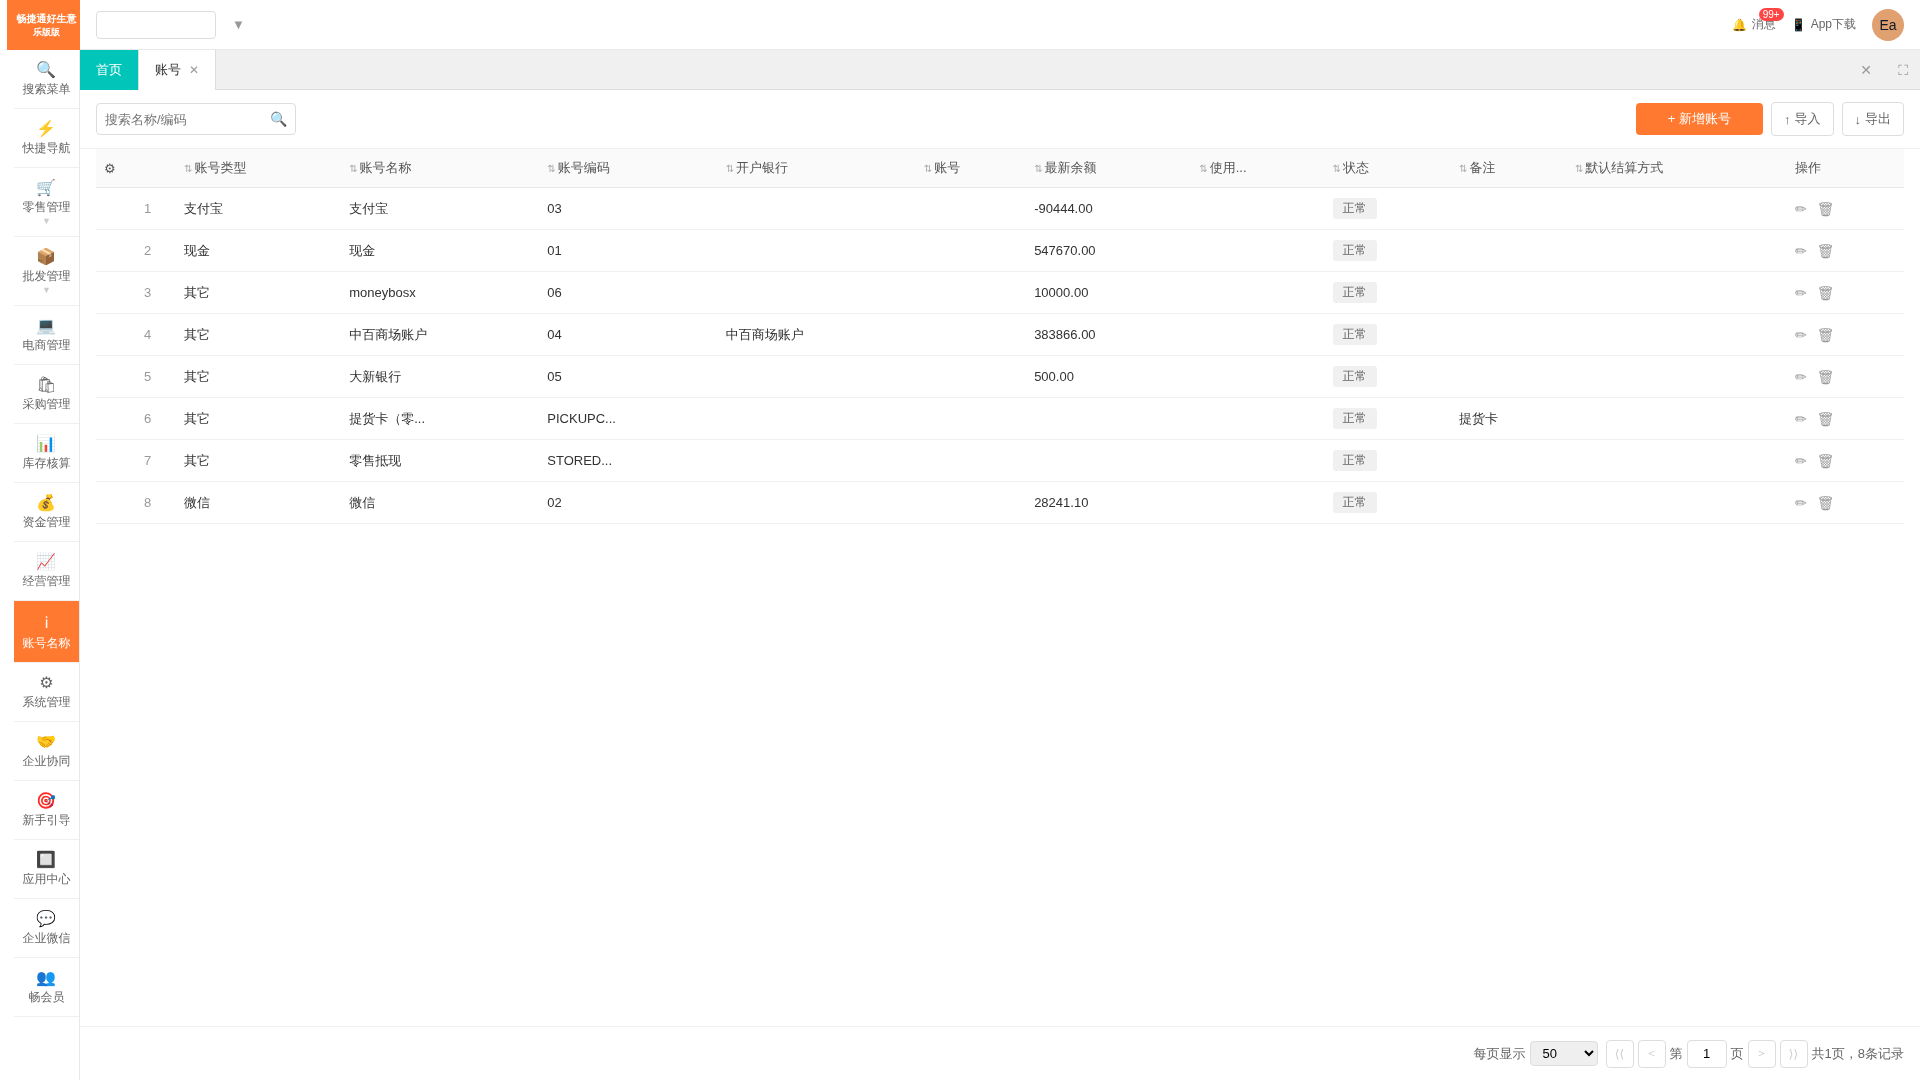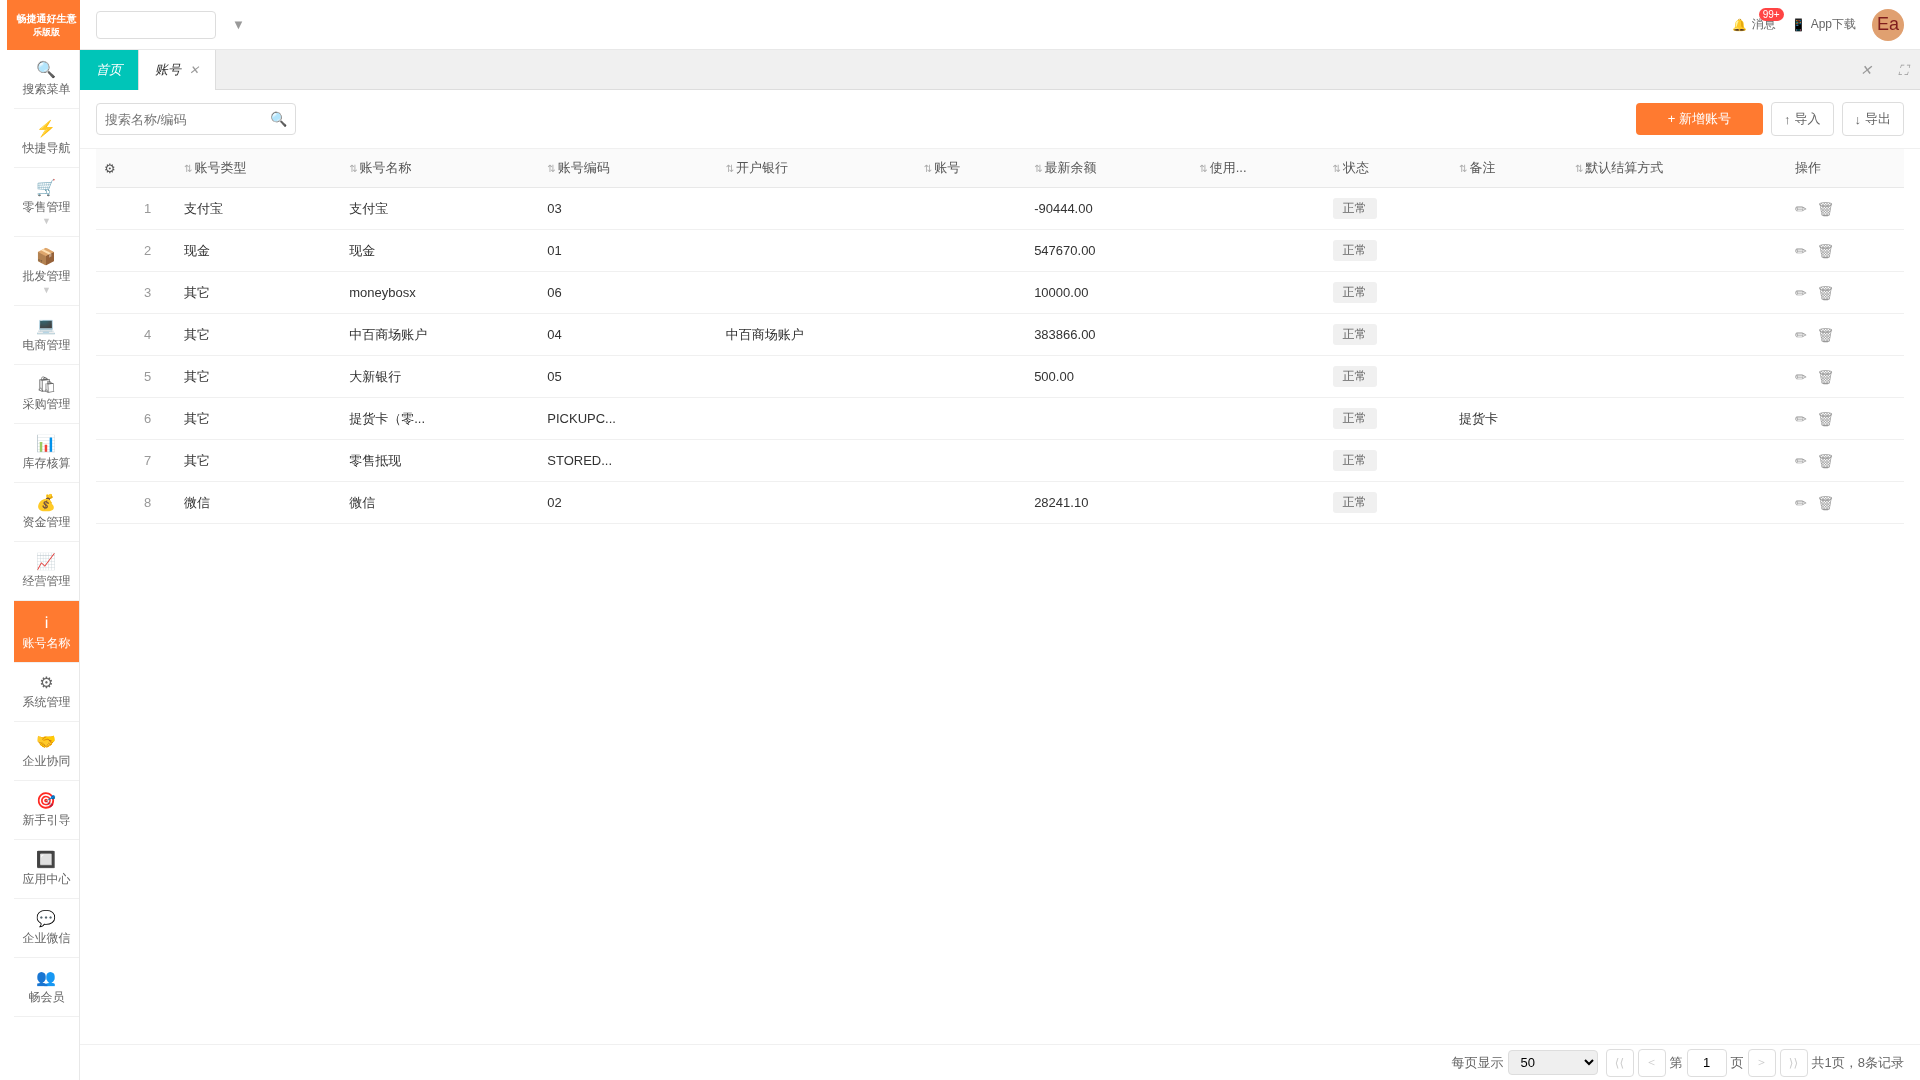--- a/index.html
+++ b/index.html
@@ -119,8 +119,8 @@
       display: flex;
       align-items: center;
       justify-content: center;
-      color: #7f1d1d;
-      font-size: 18px;
+      color: #0f172a;
+      font-size: 14px;
     }
 
     

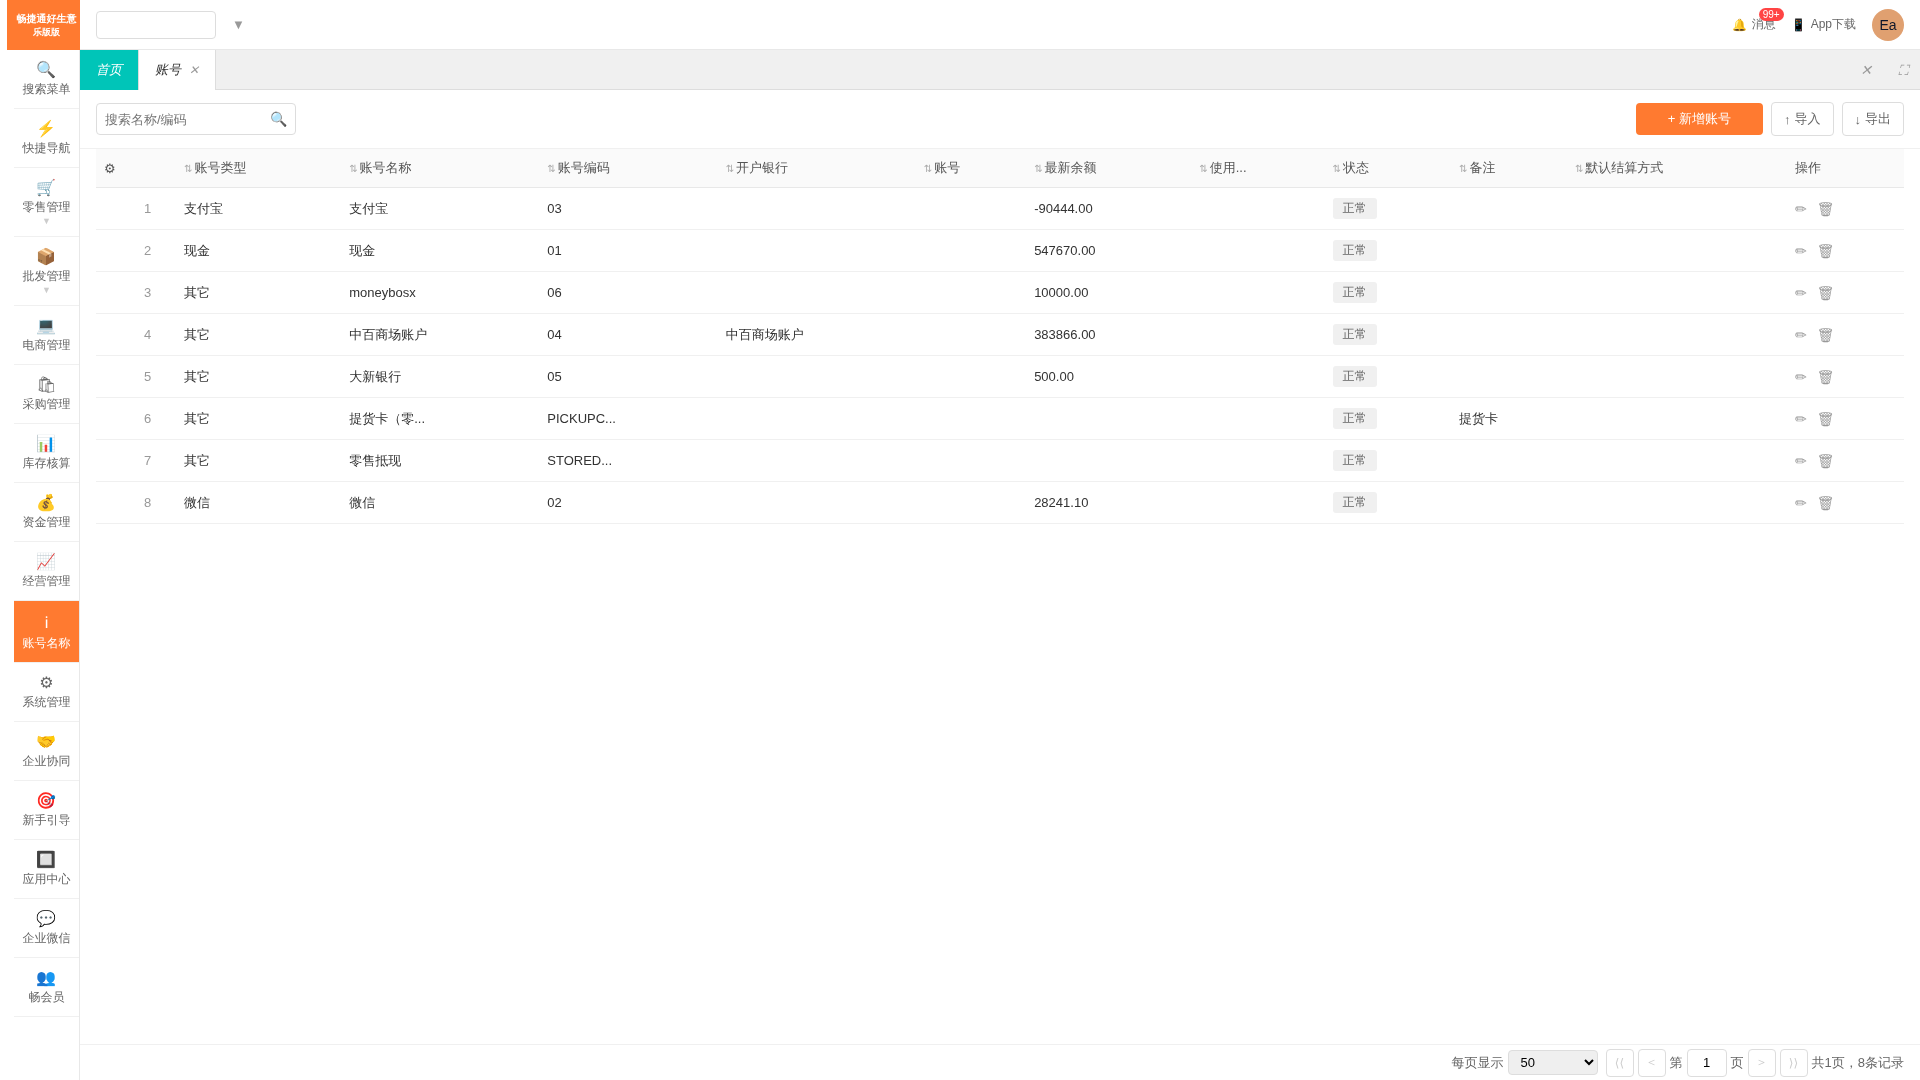--- a/index.html
+++ b/index.html
@@ -467,7 +467,7 @@
     </div>
   </div>
 
-  <div class="tab-bar" style="position:relative;font-style:italic;">
+  <div class="tab-bar" style="position:relative;">
     <div class="tab home">
       <span>首页</span>
     </div>

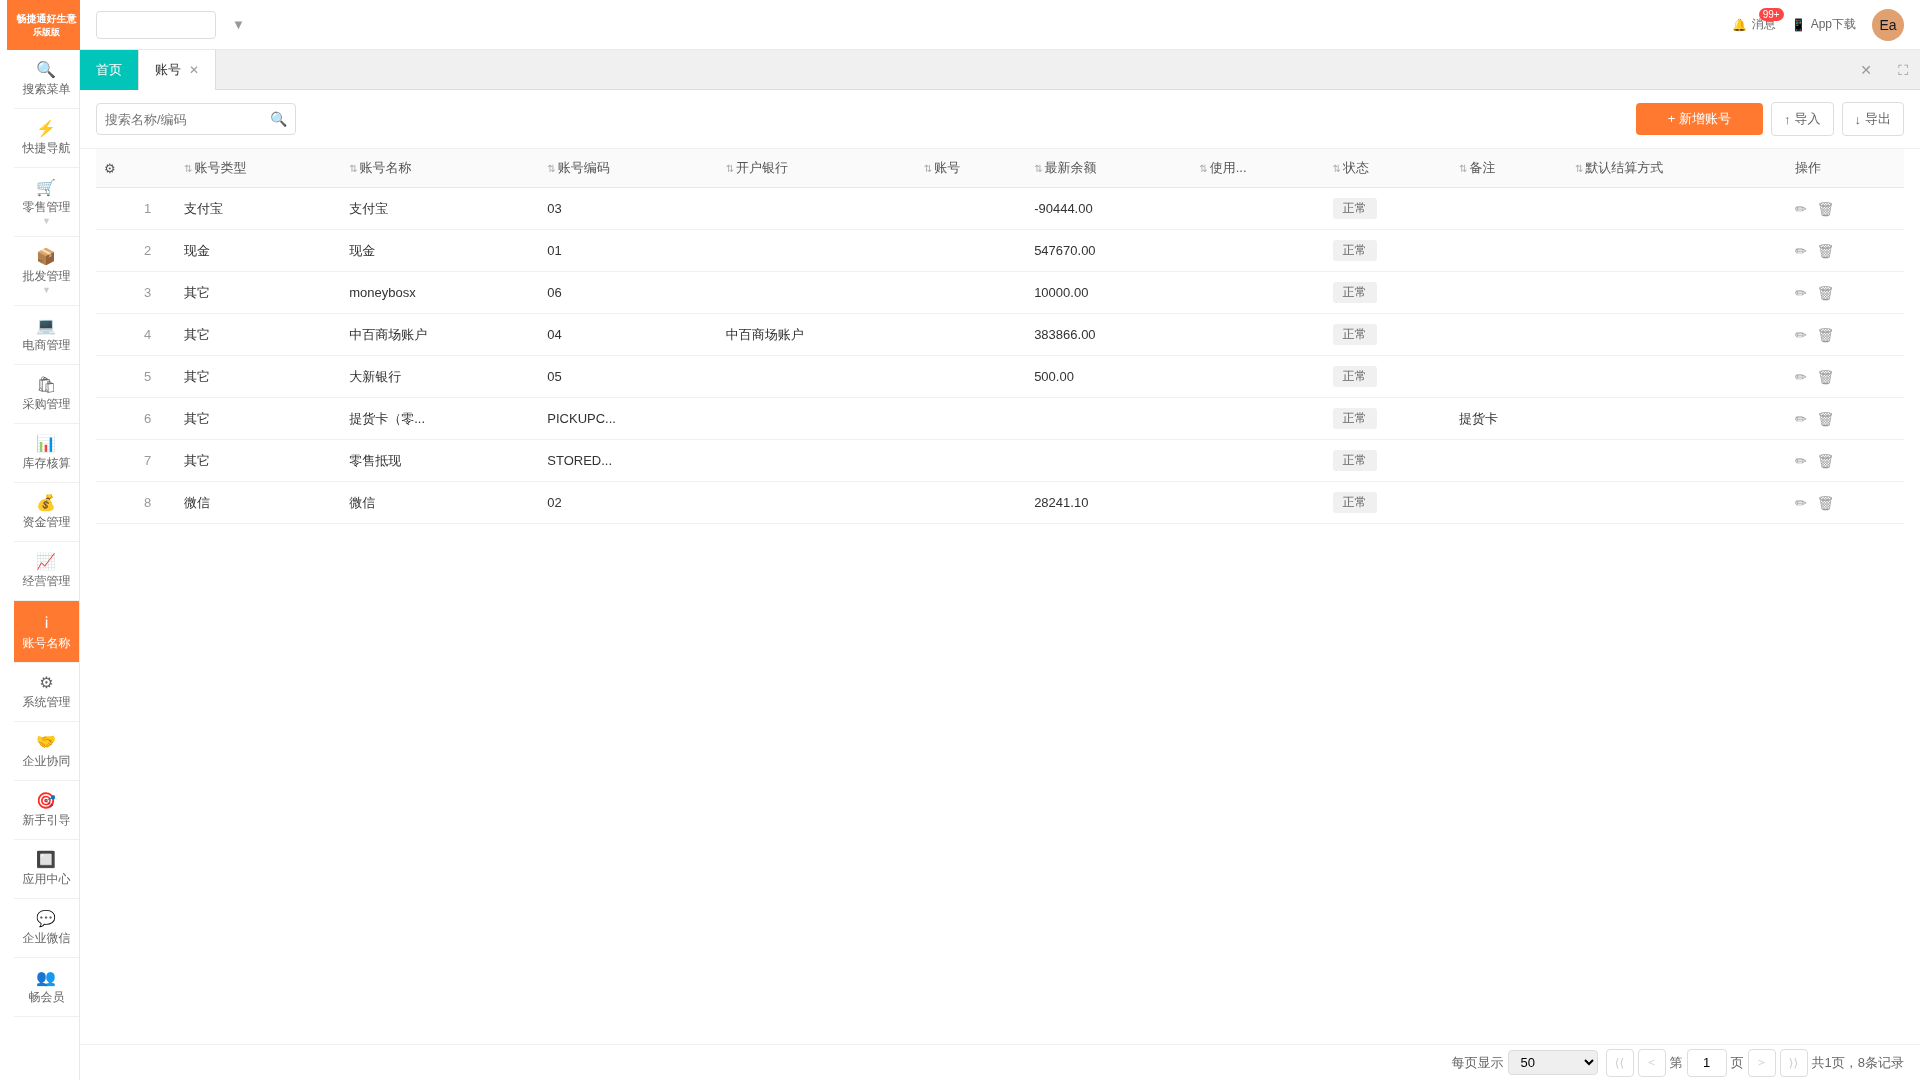--- a/index.html
+++ b/index.html
@@ -290,7 +290,7 @@
 
     
     .pagination {
-      height: 36px;
+      height: 54px;
       display: flex;
       align-items: center;
       justify-content: flex-end;

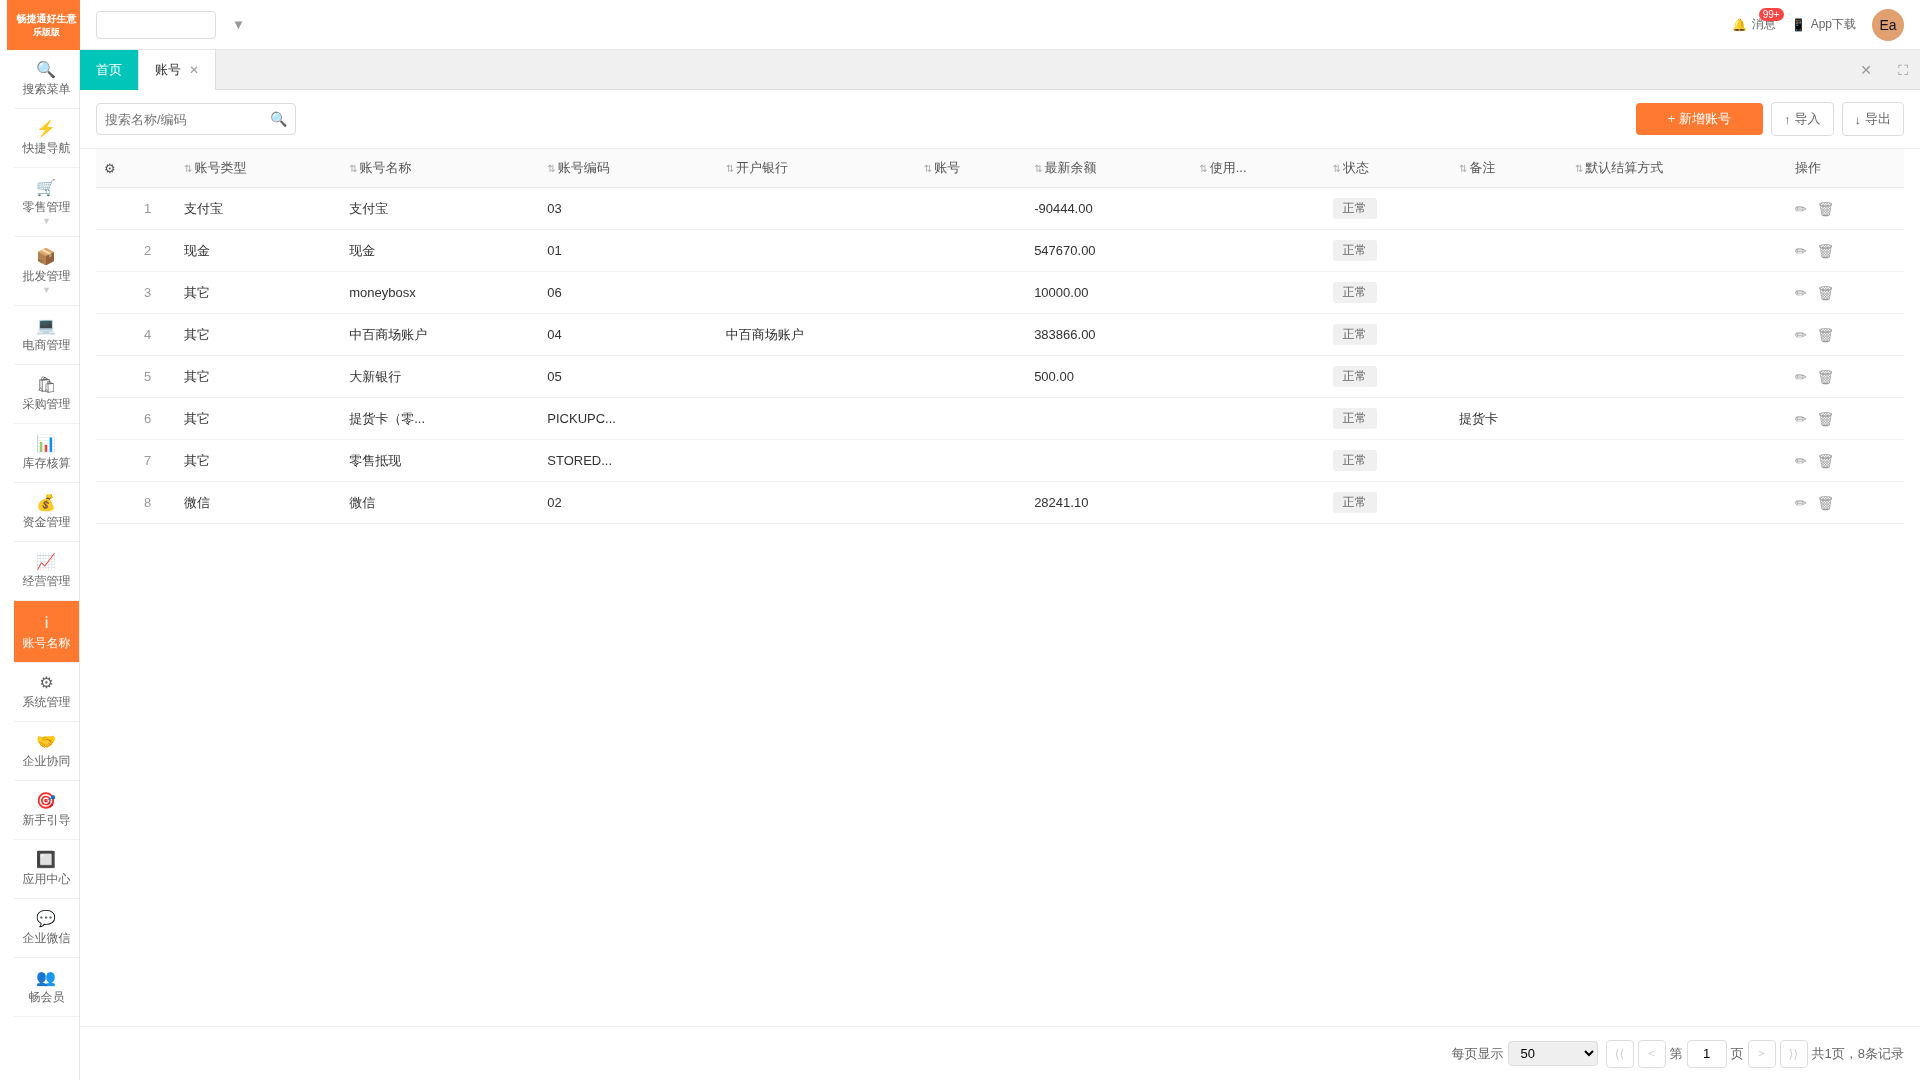--- a/index.html
+++ b/index.html
@@ -309,7 +309,7 @@
     .page-size-dropdown {
       border: 1px solid #ddd;
       border-radius: 4px;
-      padding: 3px 38px 3px 8px;
+      padding: 3px 16px 3px 8px;
       font-size: 13px;
       cursor: pointer;
     }

